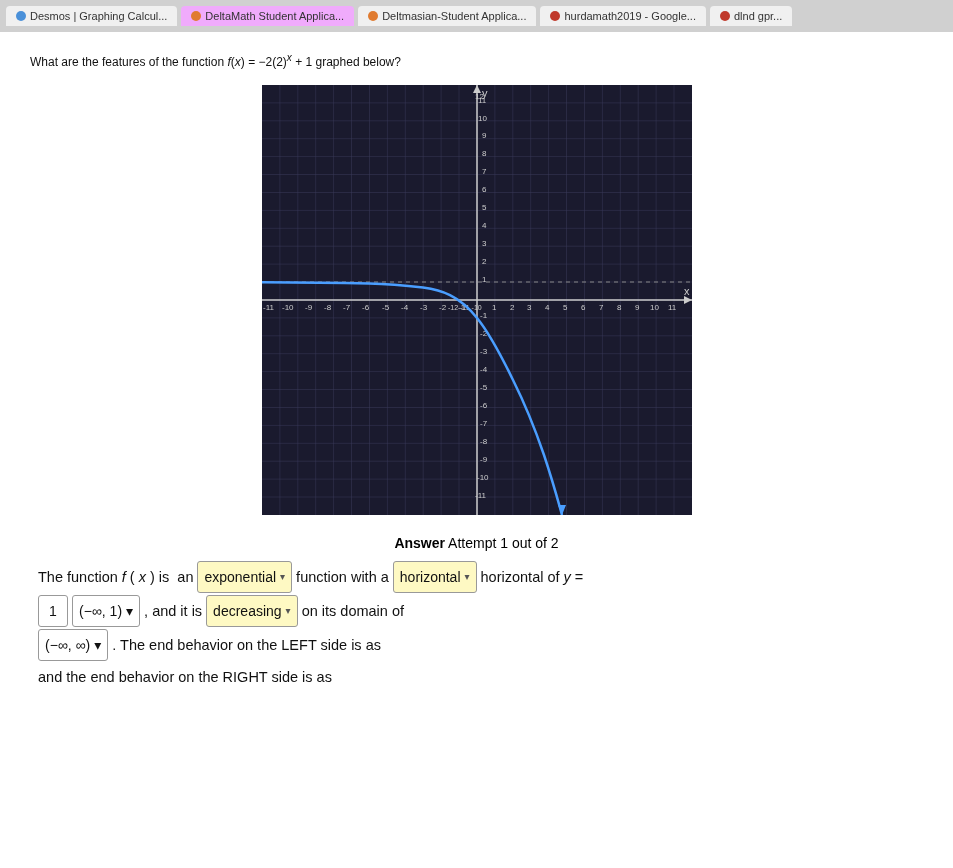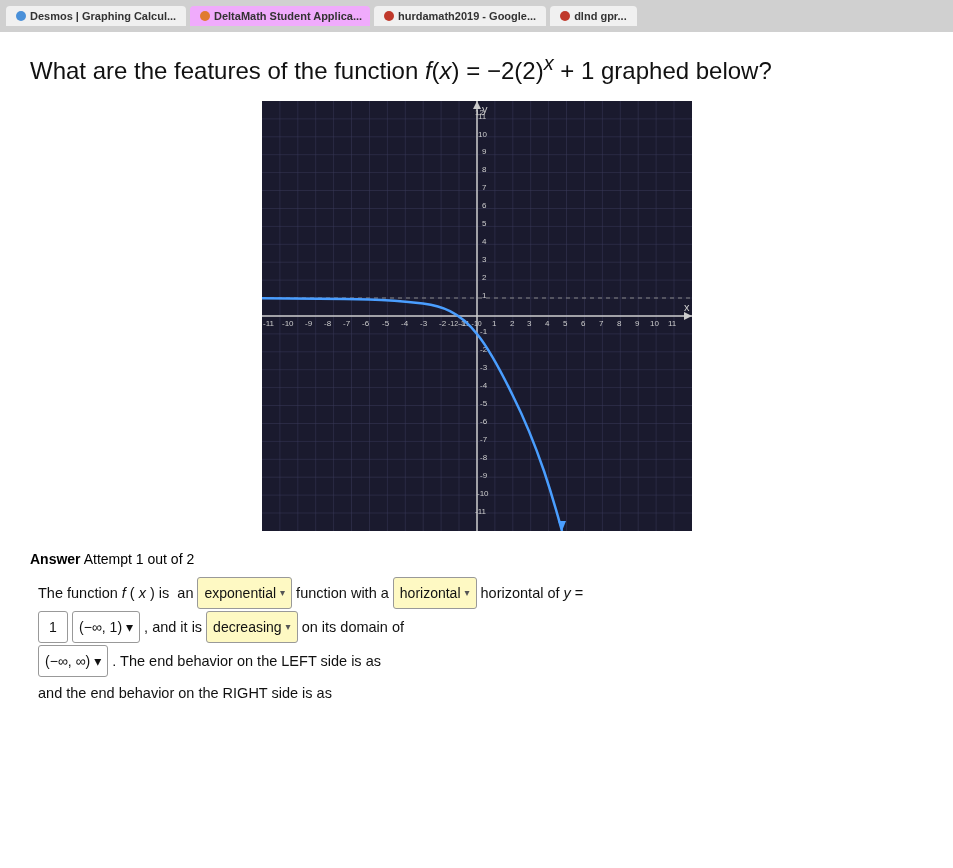--- a/index.html
+++ b/index.html
@@ -33,7 +33,6 @@
       display: flex;
       align-items: center;
       gap: 4px;
-      font-weight: bold;
     }
     .tab.active {
       background: #f0abfc;

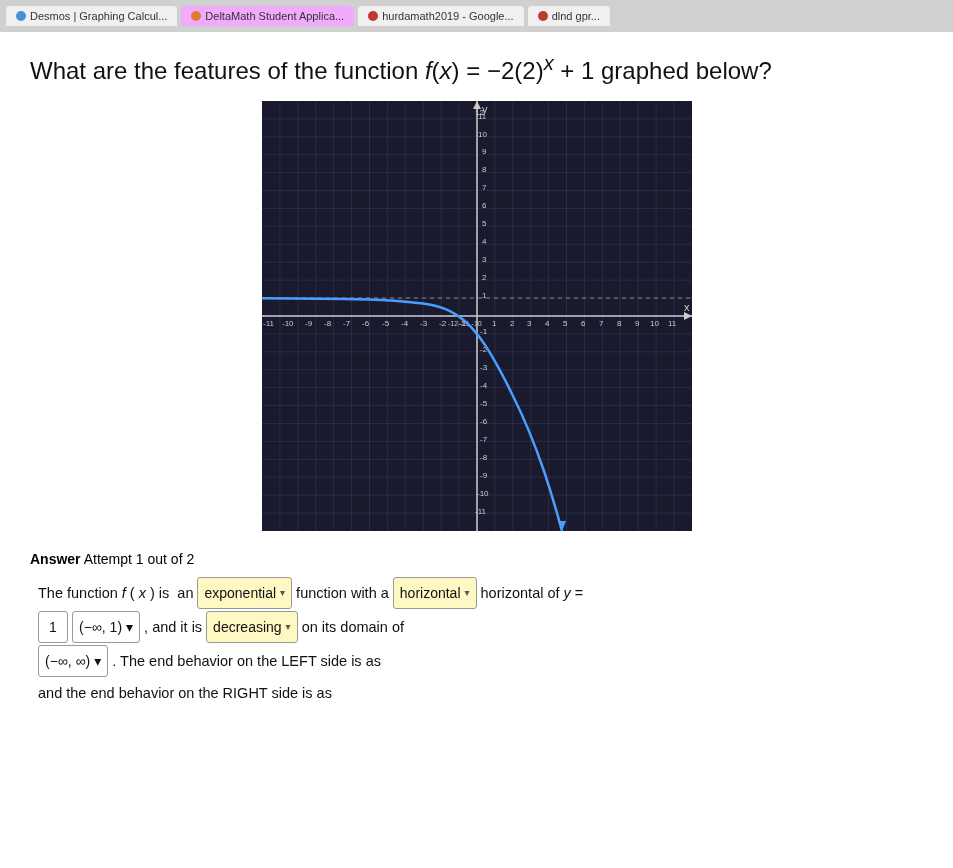--- a/index.html
+++ b/index.html
@@ -151,6 +151,10 @@
   <div class="tab active">
     <div class="tab-icon orange"></div>
     <span>DeltaMath Student Applica...</span>
+  </div>
+  <div class="tab">
+    <div class="tab-icon orange"></div>
+    <span>Deltmasian-Student Applica...</span>
   </div>
   <div class="tab">
     <div class="tab-icon red"></div>

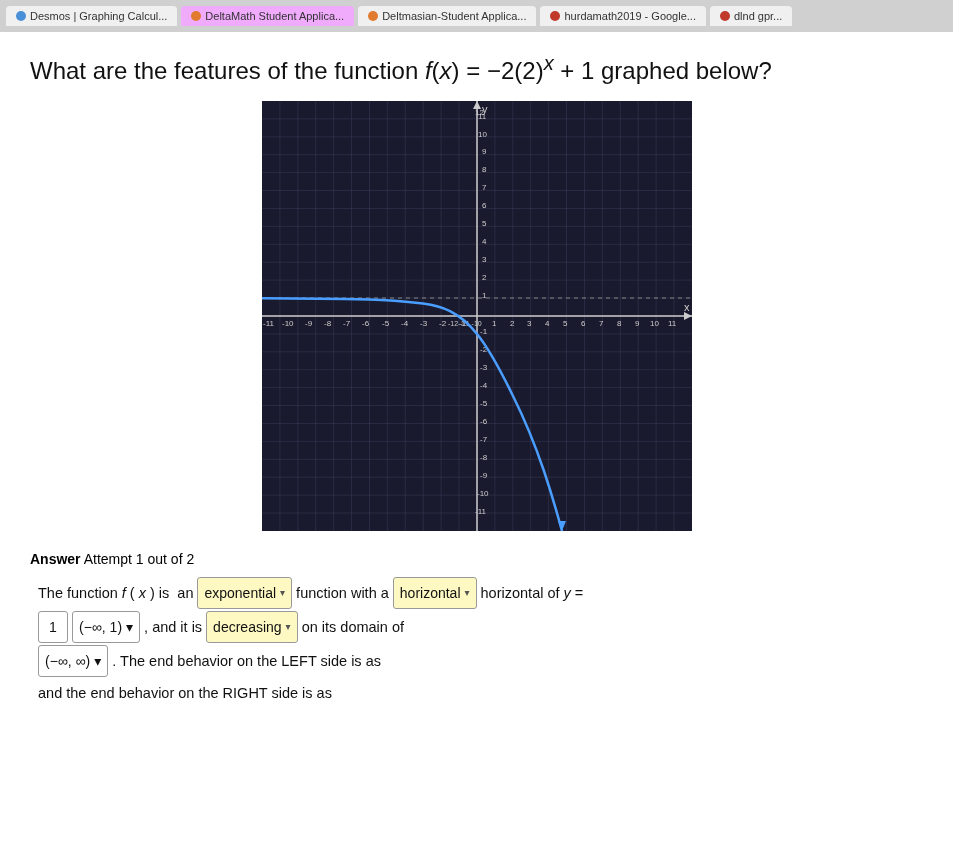--- a/index.html
+++ b/index.html
@@ -55,7 +55,7 @@
     }
 
     .question-title {
-      font-size: 24px;
+      font-size: 12px;
       font-weight: normal;
       margin-bottom: 16px;
       color: #111;

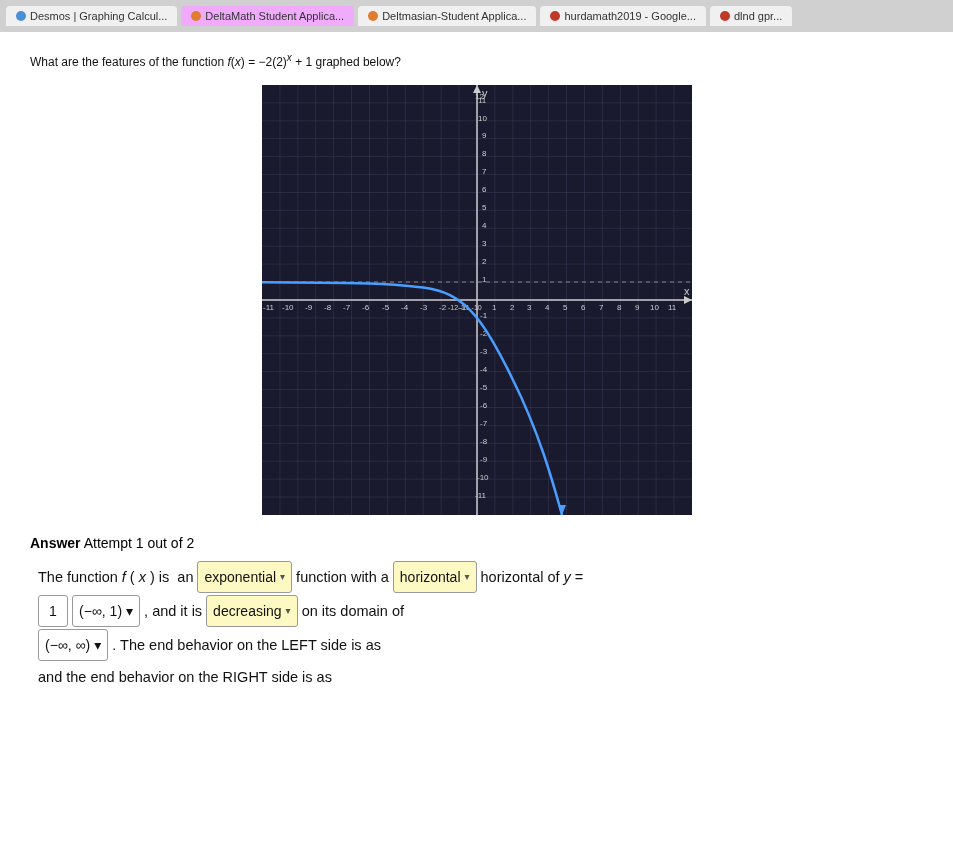--- a/index.html
+++ b/index.html
@@ -83,6 +83,7 @@
     .answer-header {
       font-size: 14px;
       margin-bottom: 10px;
+      text-align: center;
     }
     .answer-header strong {
       font-weight: bold;

